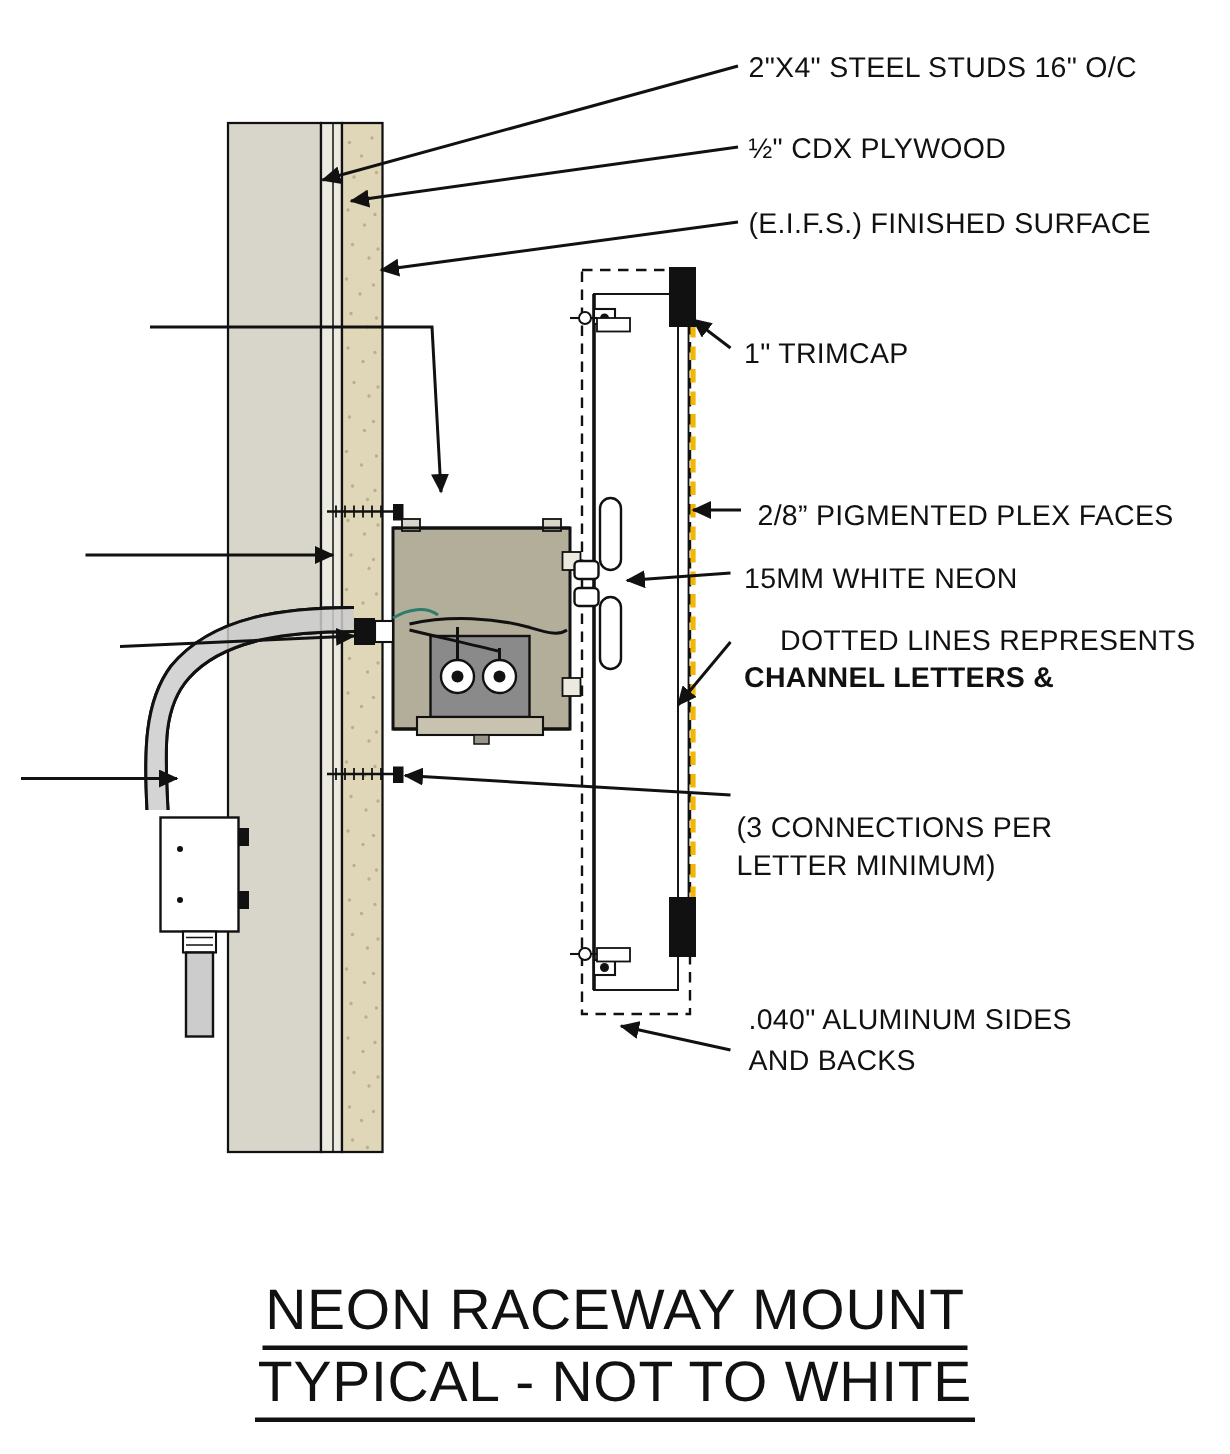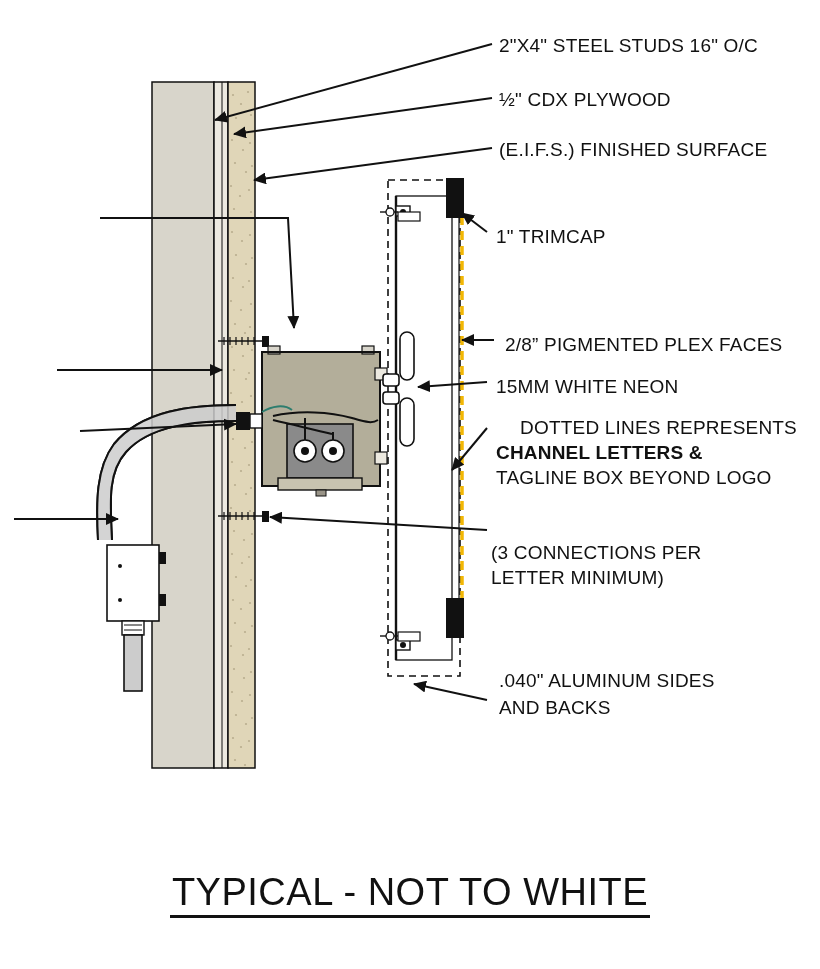--- a/index.html
+++ b/index.html
@@ -319,7 +319,6 @@
 
   <div class="callout-text" style="left:496px; top:415px;margin-left:24px;">DOTTED LINES REPRESENTS</div>
   <div class="callout-text" style="left:496px; top:440px;font-weight:bold;">CHANNEL LETTERS &amp;</div>
-  <div class="callout-text" style="left:496px; top:465px;">TAGLINE BOX BEYOND LOGO</div>
 
   <div class="callout-text" style="left:491px; top:540px;">(3 CONNECTIONS PER</div>
   <div class="callout-text" style="left:491px; top:565px;">LETTER MINIMUM)</div>

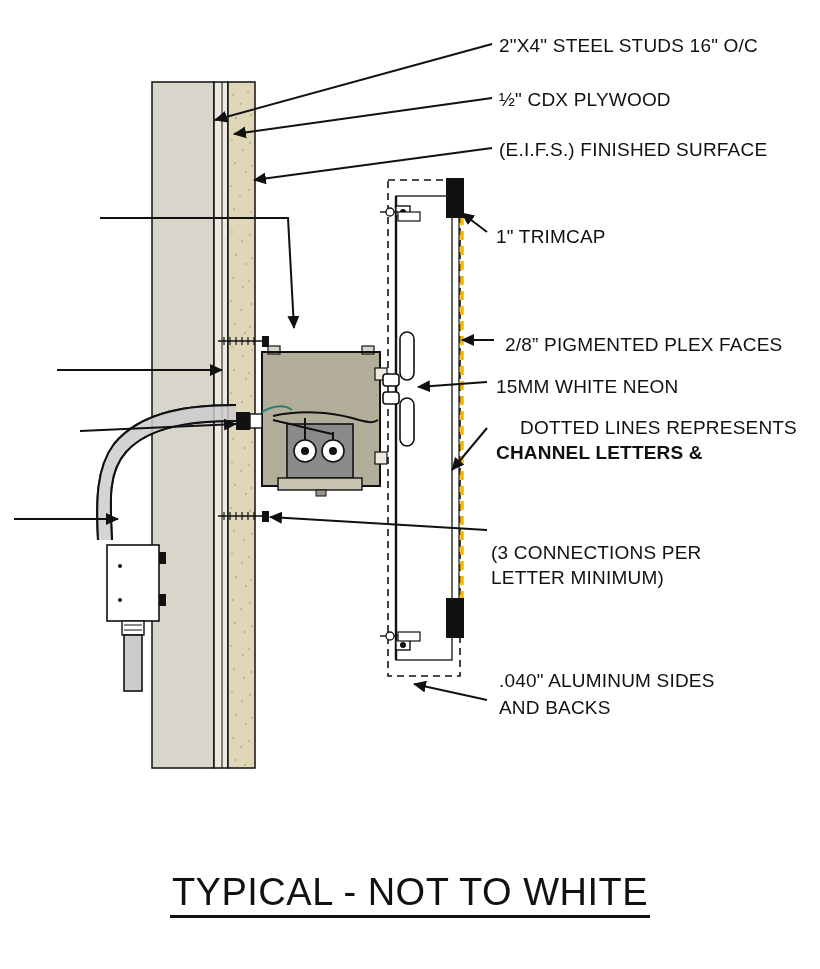--- a/index.html
+++ b/index.html
@@ -327,7 +327,7 @@
   <div class="callout-text" style="left:499px; top:695px;">AND BACKS</div>
 
   <div class="title-block">
-    <br>
+    <div class="title-line">NEON RACEWAY MOUNT</div><br>
     <div class="title-line">TYPICAL - NOT TO WHITE</div>
   </div>
 

